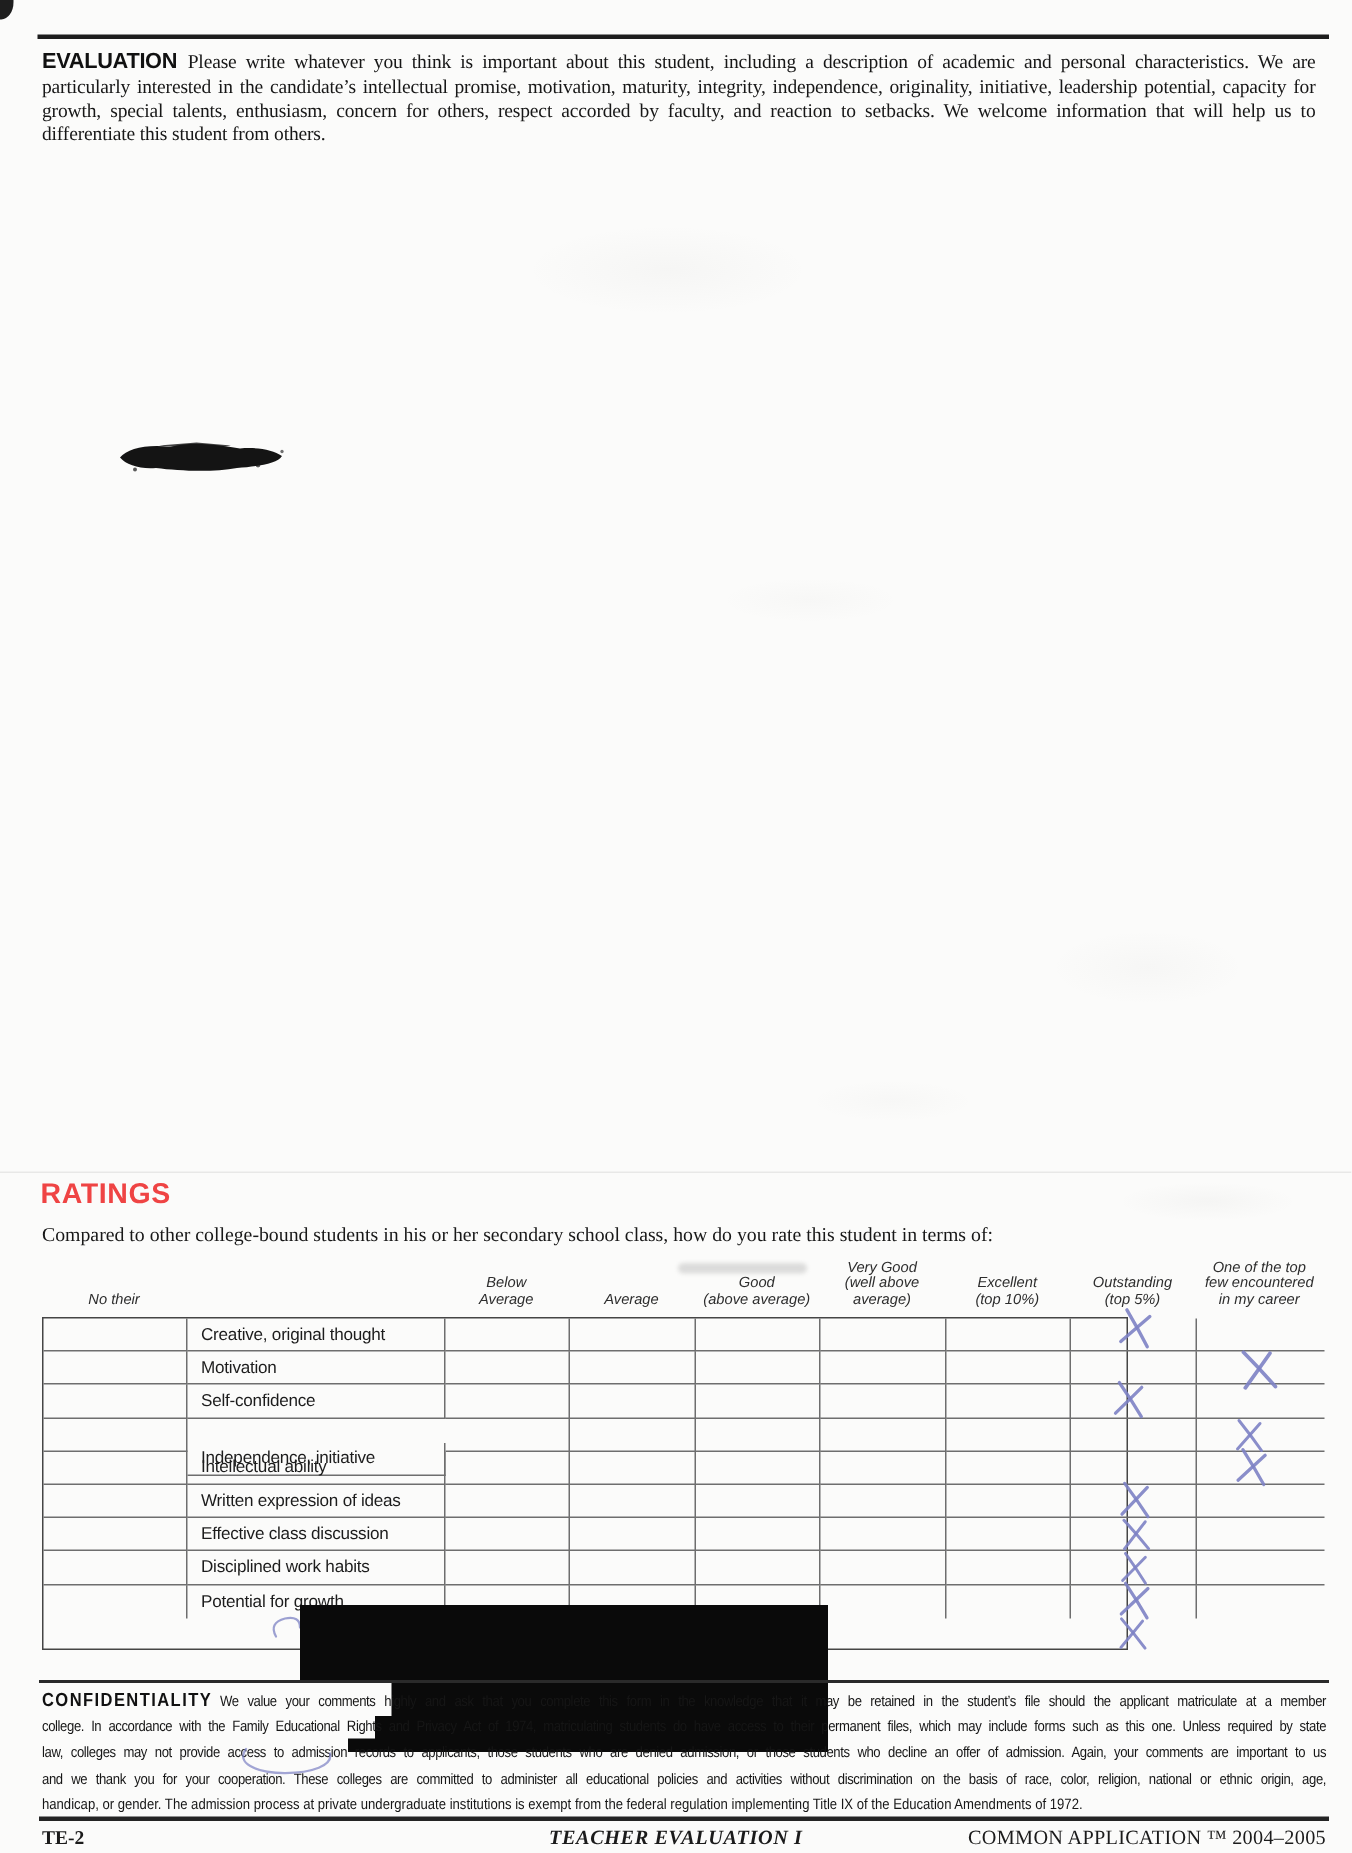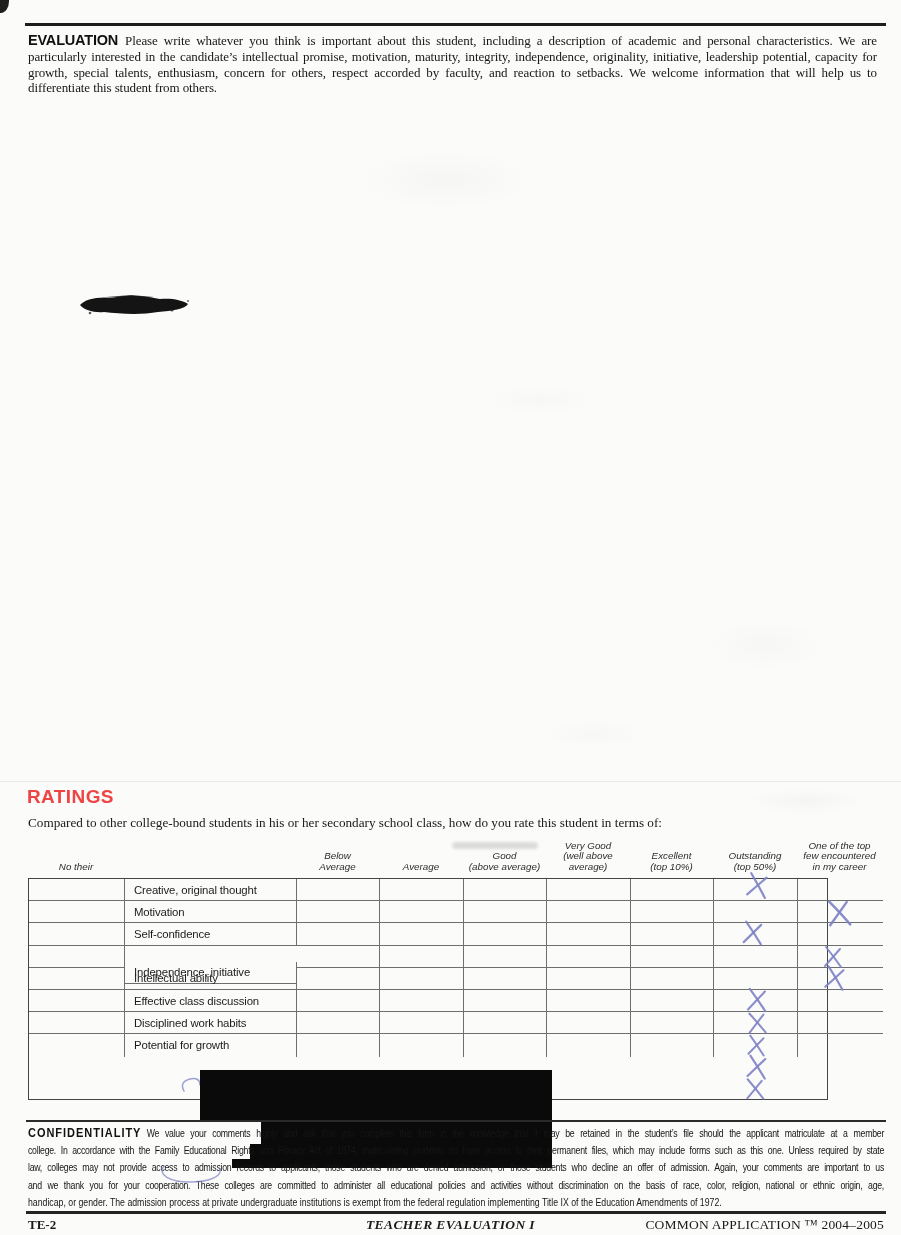--- a/index.html
+++ b/index.html
@@ -103,7 +103,7 @@
     <div class="hcell" style="width: 83px;">Excellent
 (top 10%)</div>
     <div class="hcell" style="width: 84px;">Outstanding
-(top 50%)</div>
+(top 5%)</div>
     <div class="hcell" style="width: 85px;">One of the top
 few encountered
 in my career</div>

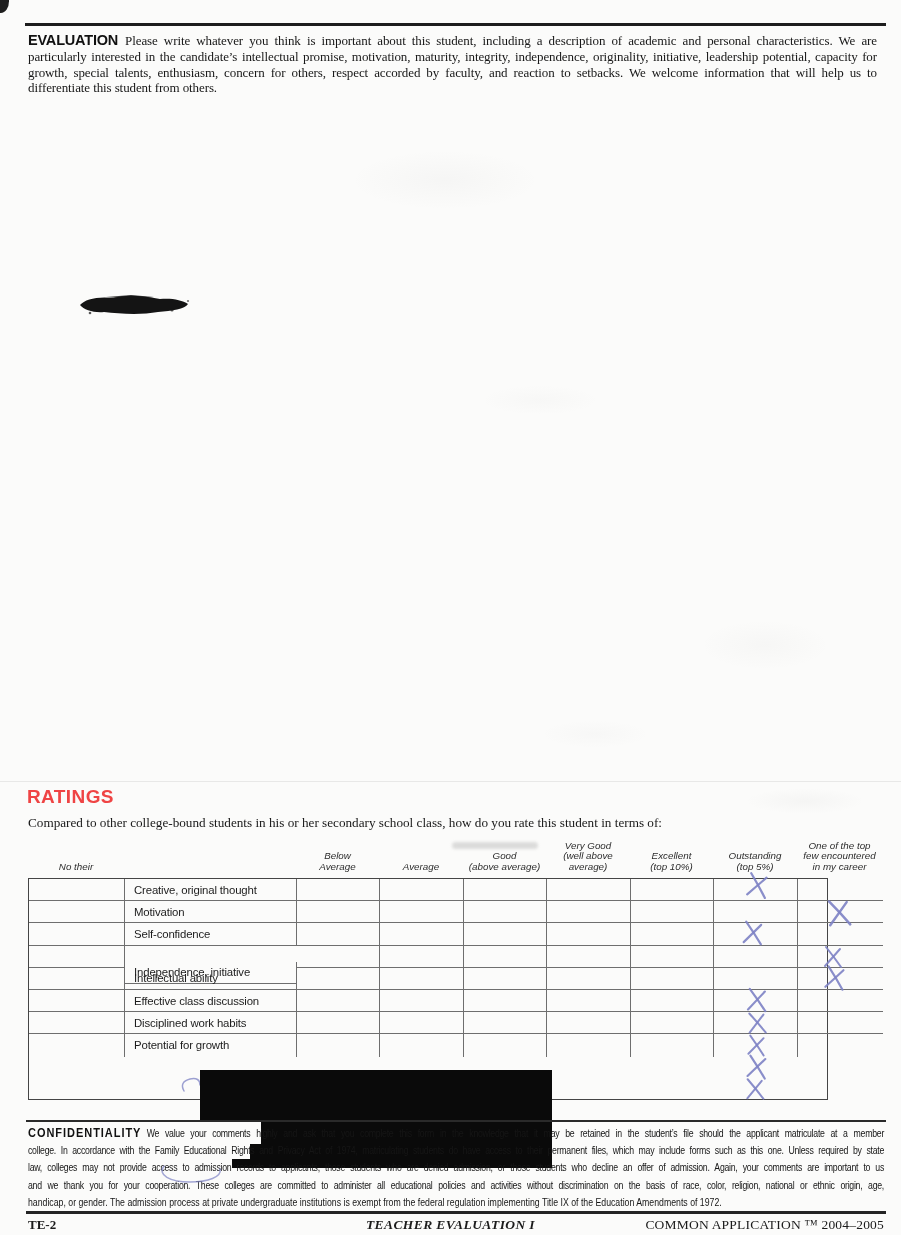--- a/index.html
+++ b/index.html
@@ -24,7 +24,7 @@
   .hcell{font-style:italic;font-size:9.8px;line-height:10.8px;text-align:center;color:#2d2d2d;
          white-space:pre-line;padding-bottom:3px;box-sizing:border-box;flex:0 0 auto;}
 
-  .rtable{left:28px;top:878px;width:800px;height:222px;border:1.2px solid #454545;box-sizing:border-box;}
+  .rtable{left:28px;top:878px;width:724px;height:222px;border:1.2px solid #454545;box-sizing:border-box;}
   .rrow{display:flex;height:22.2px;box-sizing:border-box;}
   .rcell{box-sizing:border-box;border-right:1px solid #6e6e6e;border-bottom:1px solid #6e6e6e;
          height:22.2px;flex:0 0 auto;display:flex;align-items:center;}

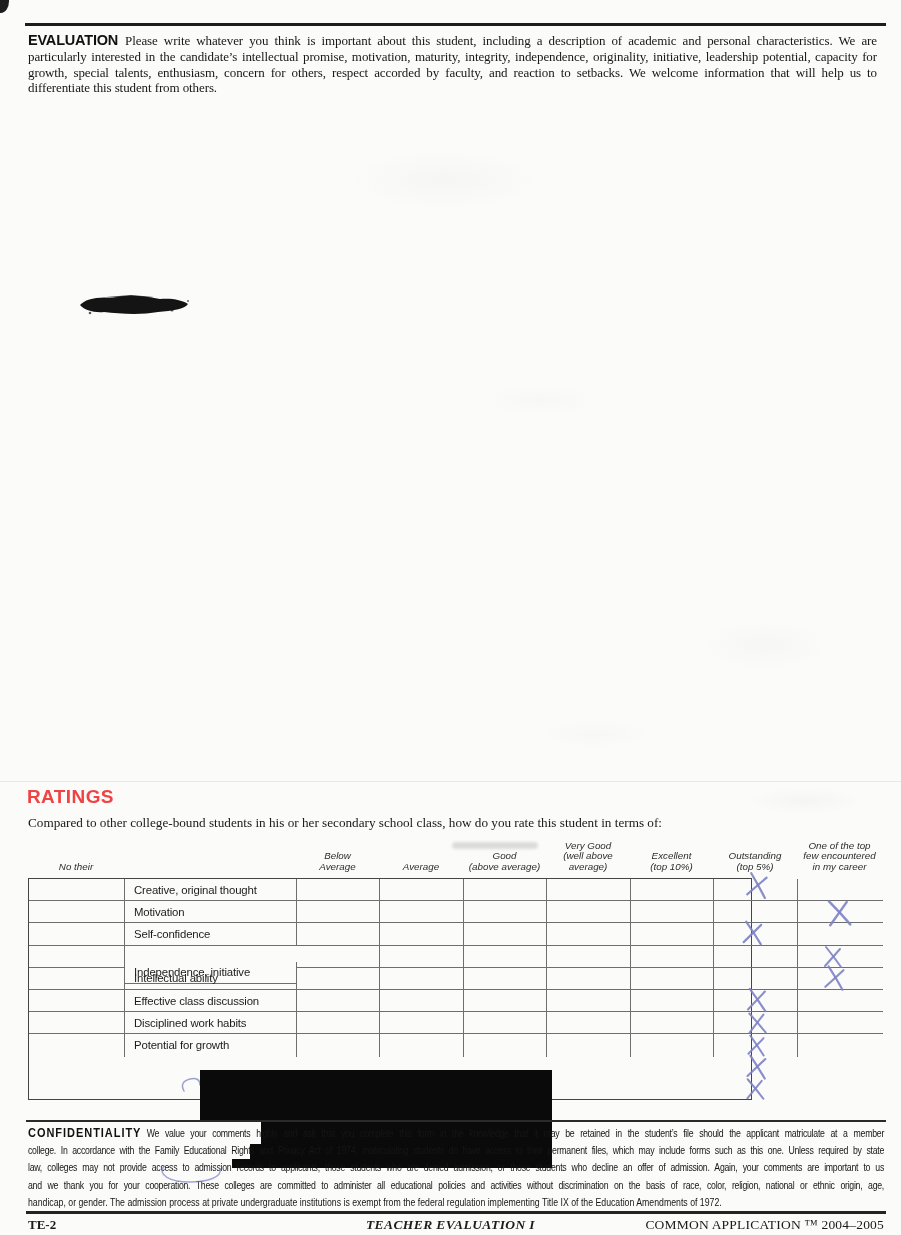--- a/index.html
+++ b/index.html
@@ -177,6 +177,19 @@
     <div class="rrow">
       <div class="rcell" style="width: 96px;"></div>
       <div class="rcell" style="width: 172px;">
+        <span class="rowlabel">Written expression of ideas</span>
+      </div>
+      <div class="rcell" style="width: 83px;"></div>
+      <div class="rcell" style="width: 84px;"></div>
+      <div class="rcell" style="width: 83px;"></div>
+      <div class="rcell" style="width: 84px;"></div>
+      <div class="rcell" style="width: 83px;"></div>
+      <div class="rcell" style="width: 84px;"></div>
+      <div class="rcell lastcol" style="width: 85px;"></div>
+    </div>
+    <div class="rrow">
+      <div class="rcell" style="width: 96px;"></div>
+      <div class="rcell" style="width: 172px;">
         <span class="rowlabel">Effective class discussion</span>
       </div>
       <div class="rcell" style="width: 83px;"></div>

